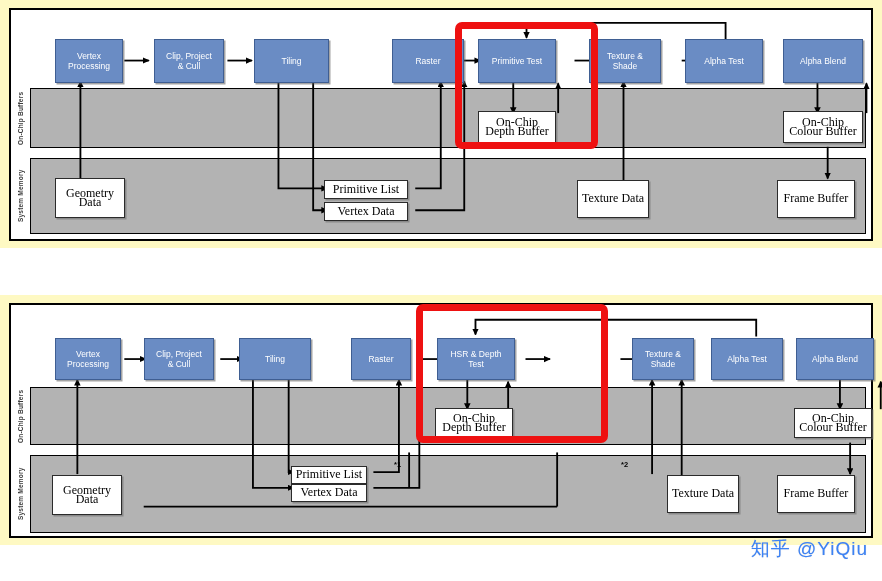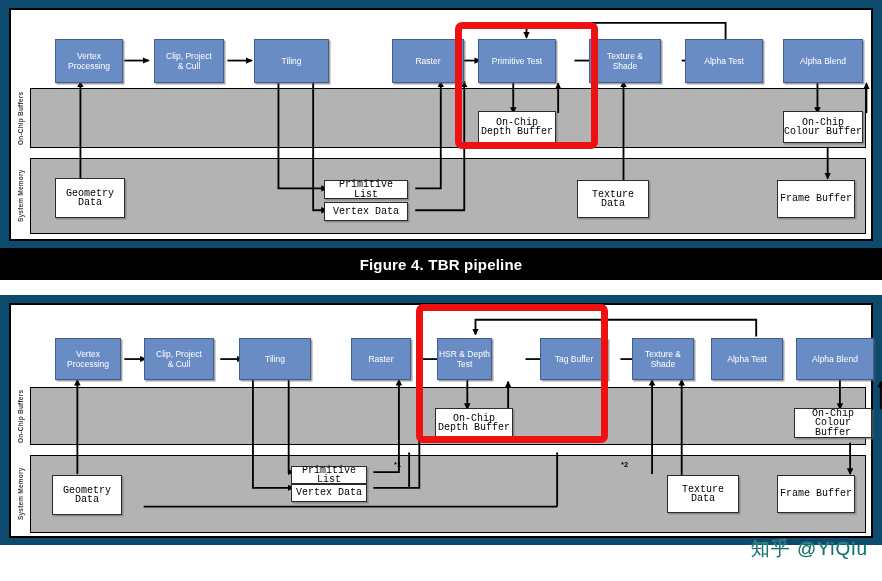--- a/index.html
+++ b/index.html
@@ -11,7 +11,7 @@
   #page{position:relative;width:882px;height:581px;background:#ffffff;}
 
   
-  .figure{position:absolute;left:0;width:882px;background:#0c4a6e;}
+  .figure{position:absolute;left:0;width:882px;background:#fef9c3;}
   #figure-tbr{top:0;height:248px;}
   #figure-tbdr{top:295px;height:250px;}
 

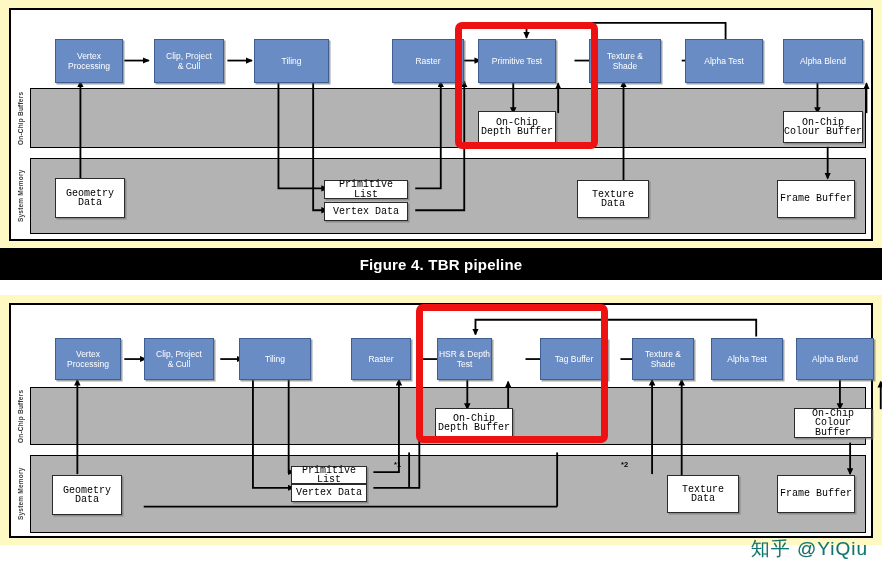--- a/index.html
+++ b/index.html
@@ -45,9 +45,9 @@
   .mem{
     position:absolute;background:#ffffff;
     border:1.5px solid #2b2b2b;box-sizing:border-box;
-    color:#000000;font-size:10px;line-height:9.5px;
+    color:#000000;font-size:12px;line-height:9.5px;
     display:flex;align-items:center;justify-content:center;text-align:center;
-    font-family:Liberation Mono, monospace;
+    font-family:Liberation Serif, serif;
     box-shadow:1.5px 1.5px 0 rgba(110,110,110,.6);
   }
 

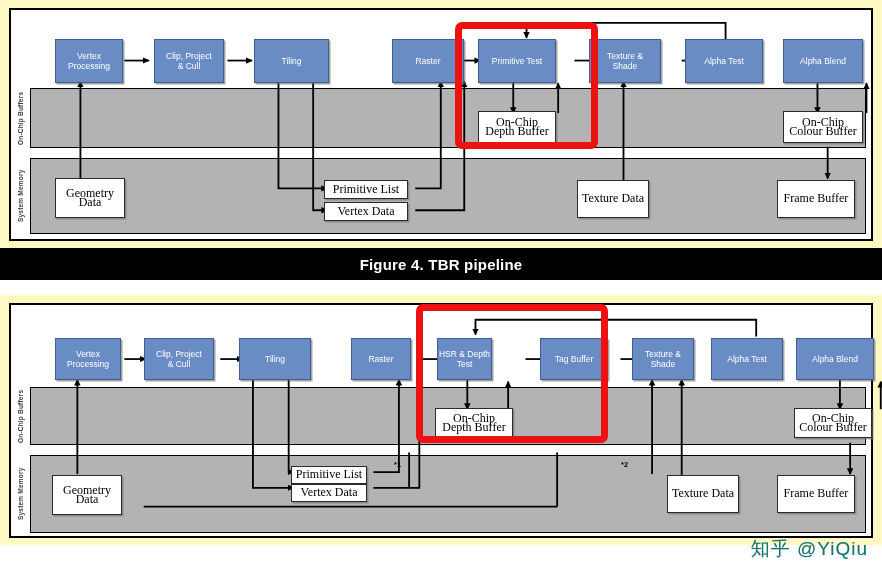--- a/index.html
+++ b/index.html
@@ -199,9 +199,6 @@
     <div class="redbox" style="left:455px;top:22px;width:143px;height:127px;"></div>
   </div>
 
-  <div class="caption" id="caption-tbr">
-    <span>Figure 4. TBR pipeline</span>
-  </div>
 
   <div class="gapstrip" id="gap-1"></div>
 

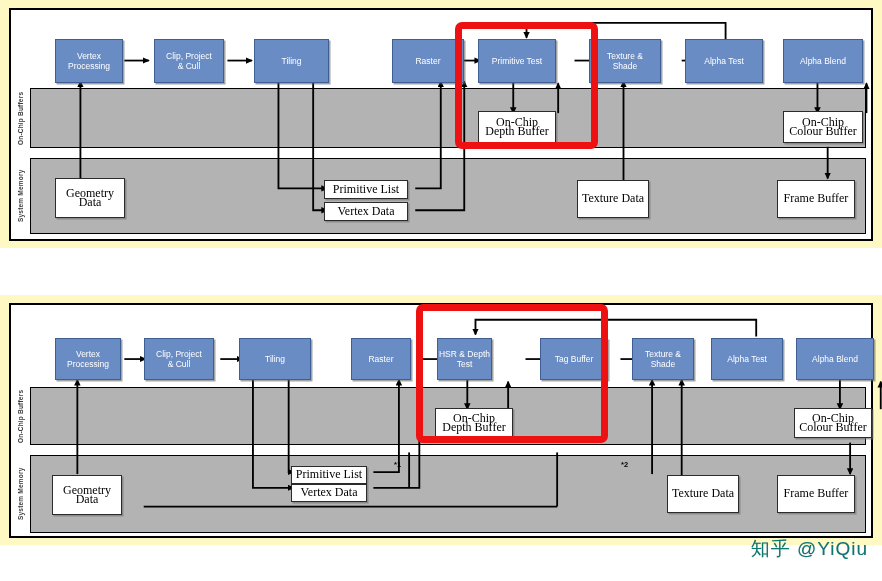--- a/index.html
+++ b/index.html
@@ -270,7 +270,7 @@
       <div class="stage" style="left:340px;top:33px;width:60px;height:42px;">
         <span style="white-space:pre-line">Raster</span>
       </div>
-      <div class="stage" style="left:426px;top:33px;width:55px;height:42px;">
+      <div class="stage" style="left:426px;top:33px;width:78px;height:42px;">
         <span style="white-space:pre-line">HSR &amp; Depth
 Test</span>
       </div>

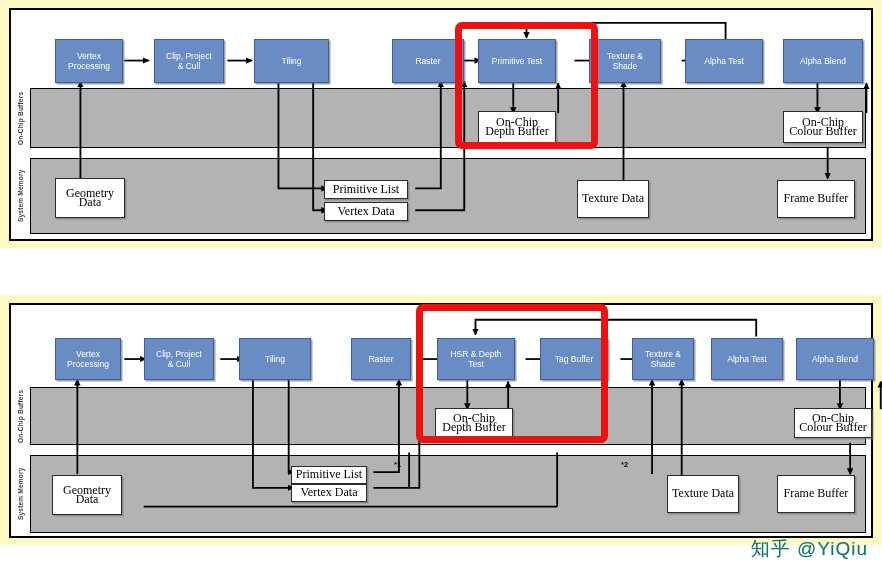--- a/index.html
+++ b/index.html
@@ -274,9 +274,6 @@
         <span style="white-space:pre-line">HSR &amp; Depth
 Test</span>
       </div>
-      <div class="stage" style="left:529px;top:33px;width:68px;height:42px;">
-        <span style="white-space:pre-line">Tag Buffer</span>
-      </div>
       <div class="stage" style="left:621px;top:33px;width:62px;height:42px;">
         <span style="white-space:pre-line">Texture &amp;
 Shade</span>

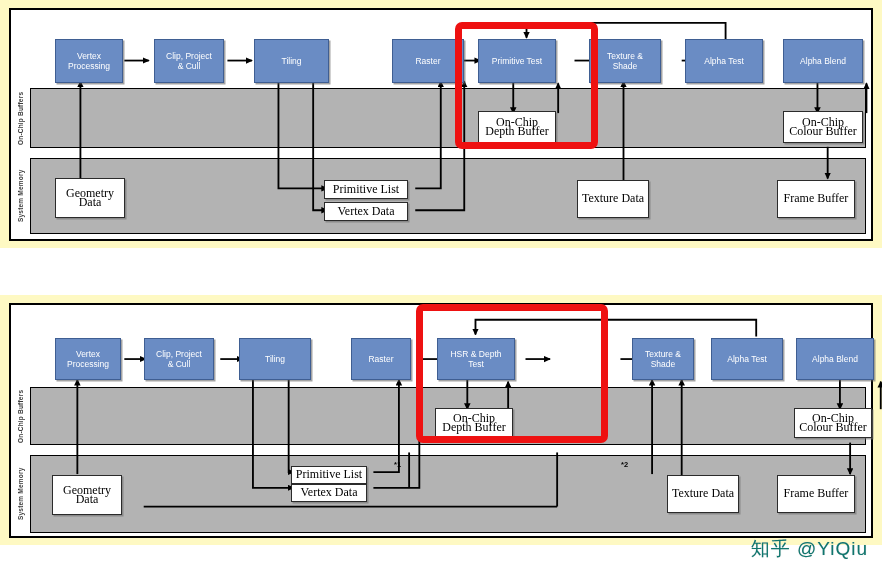--- a/index.html
+++ b/index.html
@@ -81,7 +81,7 @@
 
   .watermark{
     position:absolute;right:14px;top:536px;
-    font-size:19px;color:#0f766e;letter-spacing:1px;
+    font-size:19px;color:#3b82f6;letter-spacing:1px;
     font-family:"Liberation Sans", sans-serif;
     text-shadow:0 0 1px #cfcfcf;
     user-select:none;

